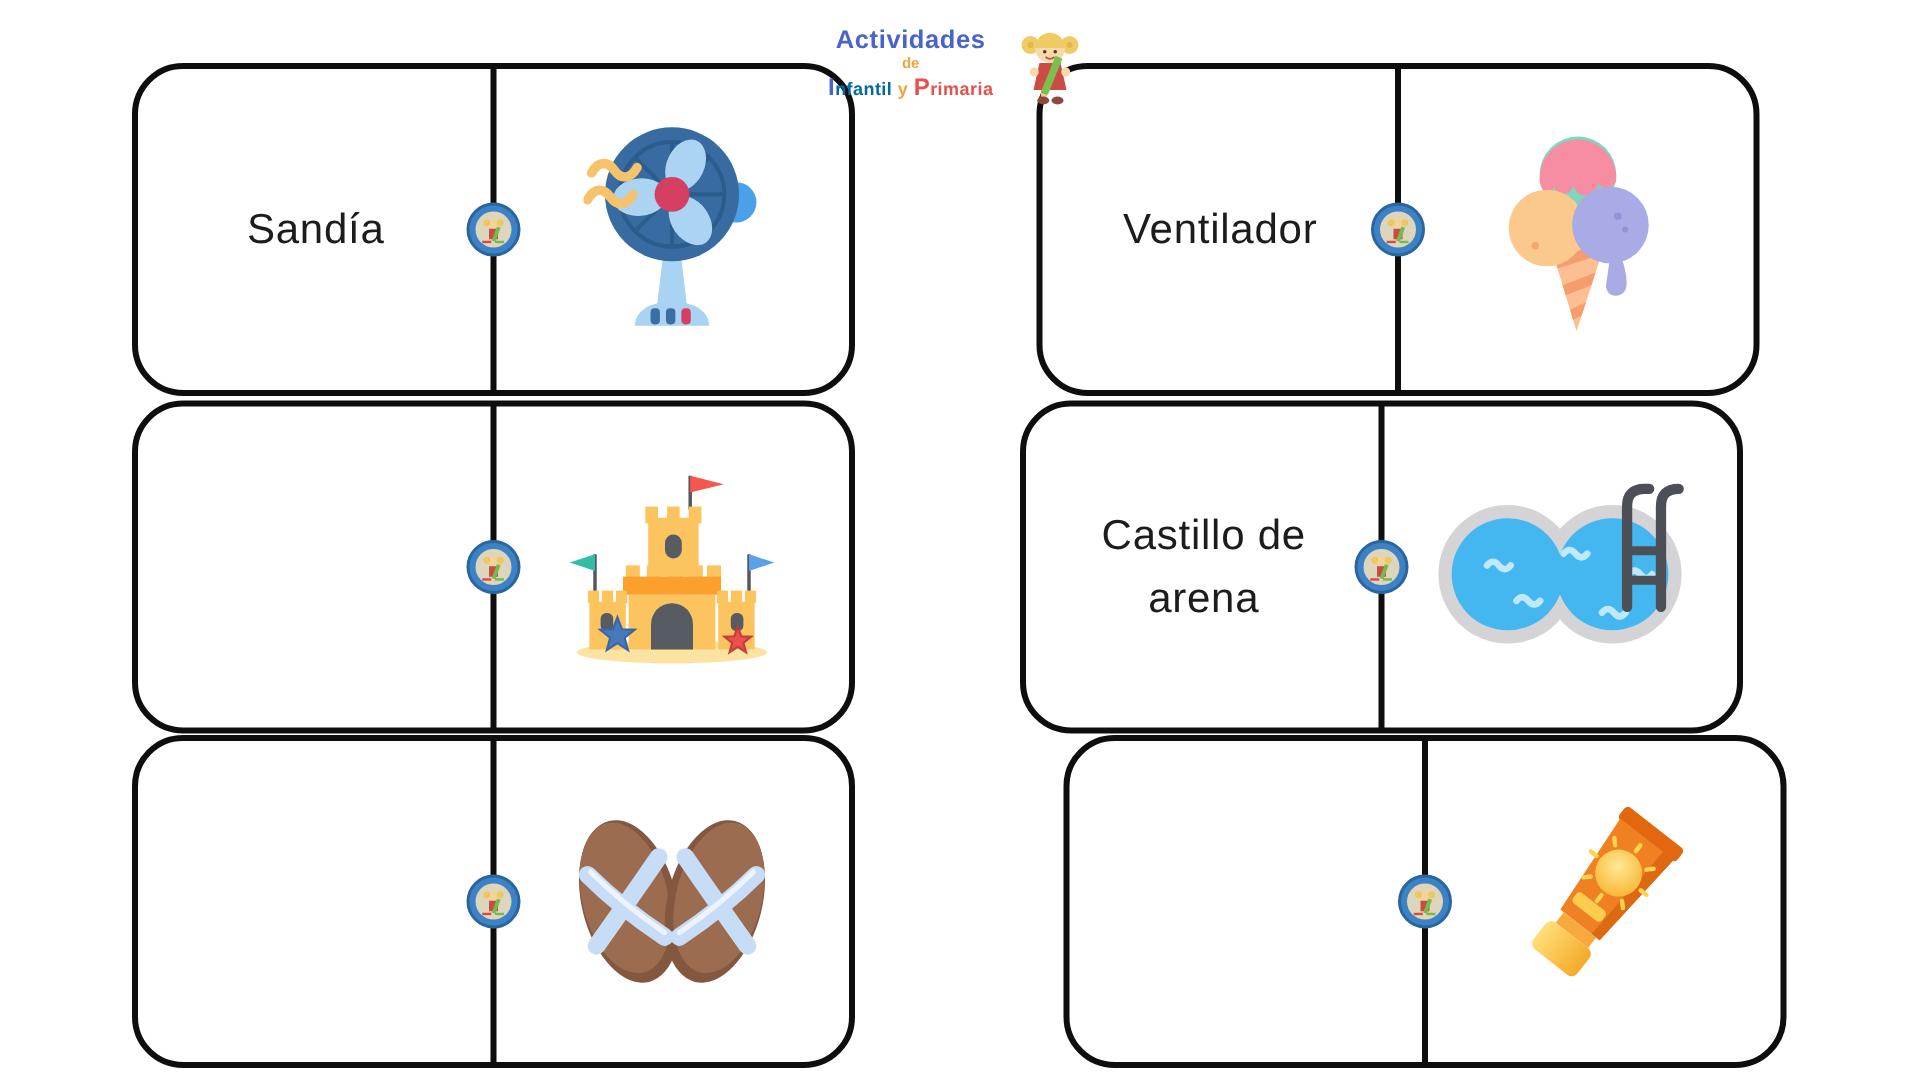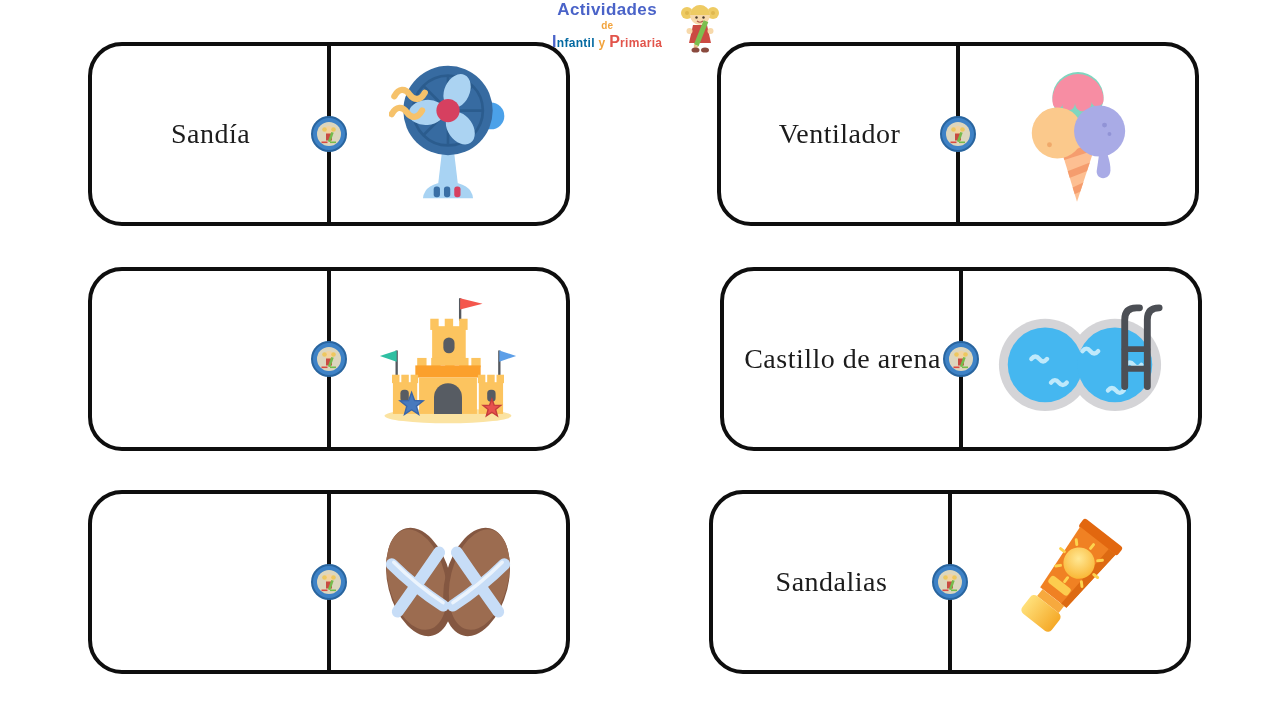--- a/index.html
+++ b/index.html
@@ -39,7 +39,7 @@
     display:flex;align-items:center;justify-content:center;
   }
   
-  .logo{position:absolute;left:552px;top:0;display:flex;align-items:flex-start;gap:18px;z-index:3}
+  .logo{position:absolute;left:552px;top:17px;display:flex;align-items:flex-start;gap:18px;z-index:3}
   .logo-text{text-align:center;font-weight:bold;line-height:1.2;white-space:nowrap}
   .lt1{color:#4a63c8;font-size:13px;letter-spacing:.4px}
   .lt2{color:#f2a33c;font-size:10px}

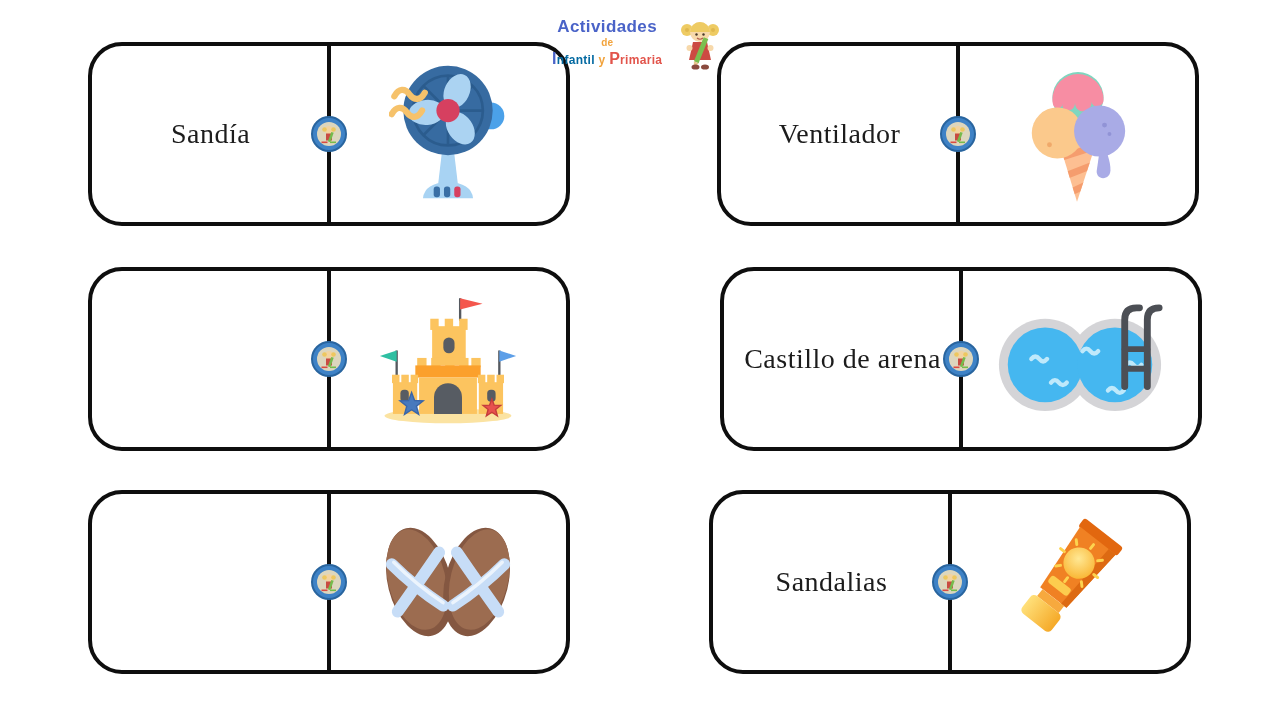--- a/index.html
+++ b/index.html
@@ -9,8 +9,8 @@
   }
   
   .card{
-    position:absolute;width:482px;height:184px;background:#fff;
-    border:4px solid #0e0e0e;border-radius:34px;box-sizing:border-box;font-family:Liberation Serif, serif;
+    position:absolute;width:482px;height:222px;background:#fff;
+    border:4px solid #0e0e0e;border-radius:34px;box-sizing:border-box;
   }
   .card .divider{
     position:absolute;left:50%;top:-1px;bottom:-1px;width:4px;margin-left:-2px;background:#0e0e0e;

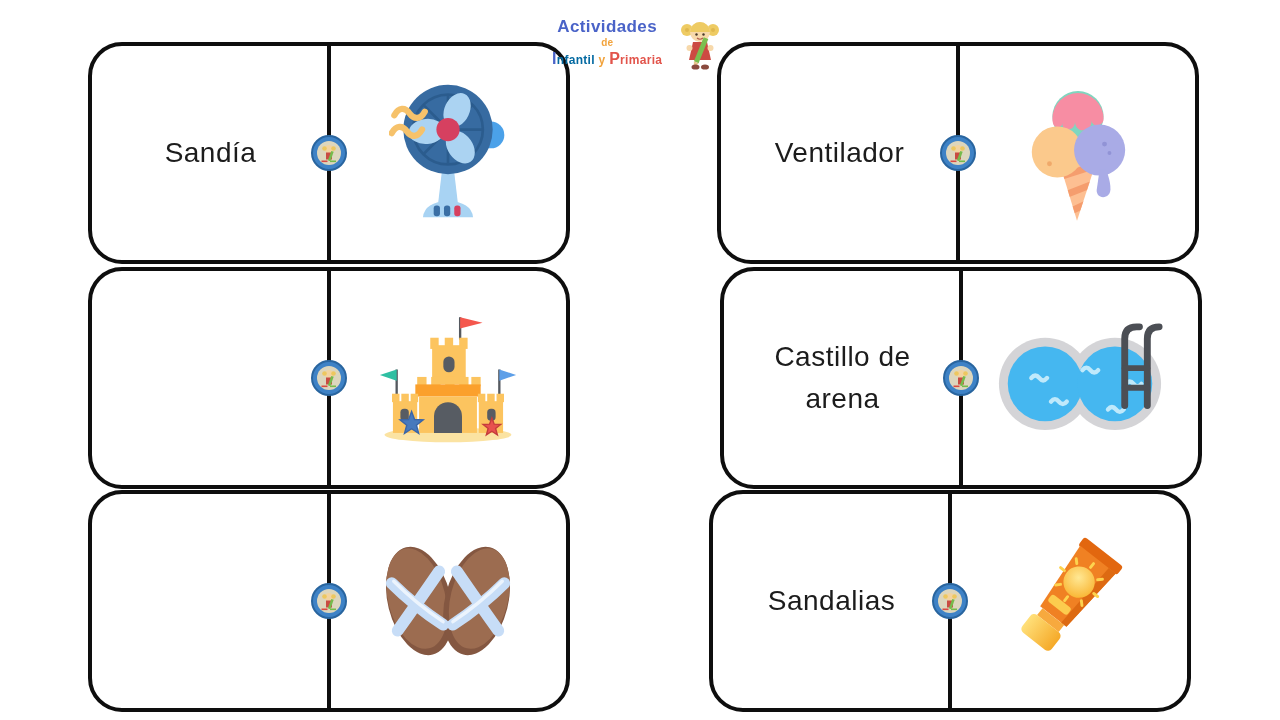--- a/index.html
+++ b/index.html
@@ -135,7 +135,7 @@
   </div>
 </div>
 
-<div class="card" style="left:717px;top:42px">
+<div class="card" style="left:691px;top:42px">
   <div class="half-left">
     <div class="word">Ventilador</div>
   </div>

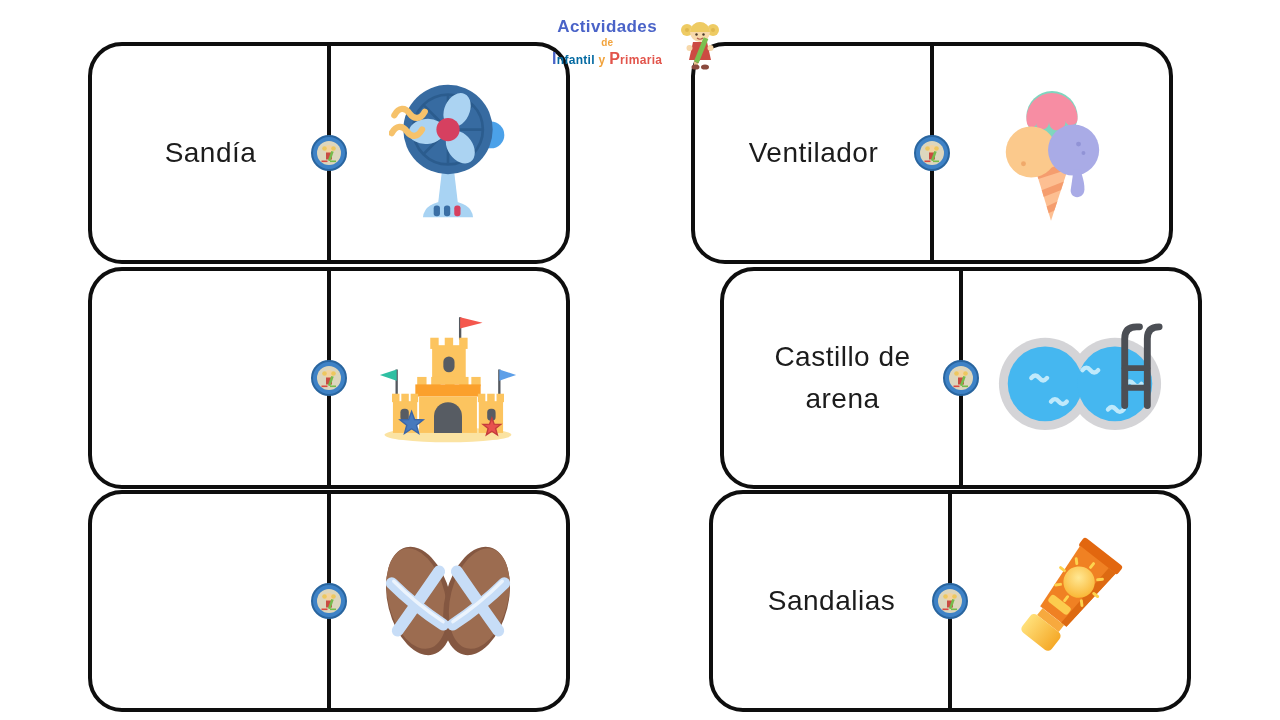--- a/index.html
+++ b/index.html
@@ -240,7 +240,7 @@
   </div>
 </div>
 
-<div class="card" style="left:720px;top:267px">
+<div class="card" style="left:680px;top:267px">
   <div class="half-left">
     <div class="word">Castillo de arena</div>
   </div>

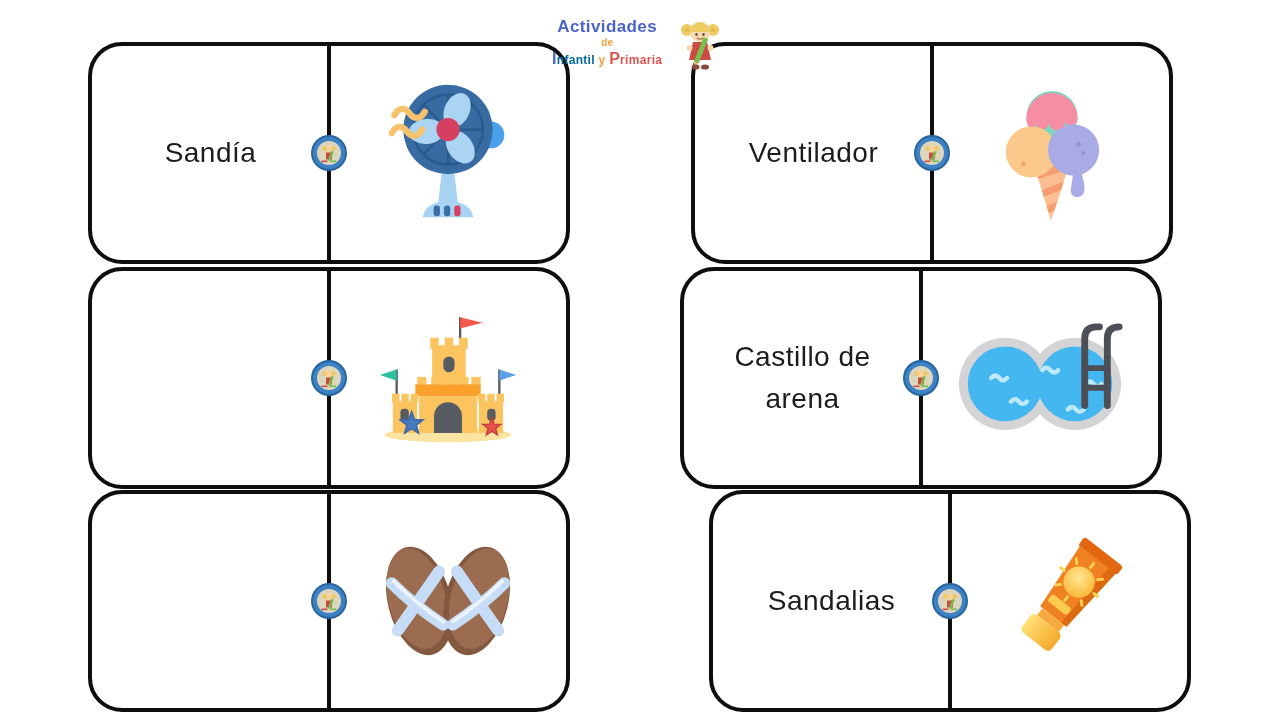--- a/index.html
+++ b/index.html
@@ -331,9 +331,6 @@
 </div>
 
 <div class="card" style="left:709px;top:490px">
-  <div class="half-left">
-    <div class="word">Sandalias</div>
-  </div>
   <div class="divider"></div>
   <div class="badge">
     <div class="badge-inner">

